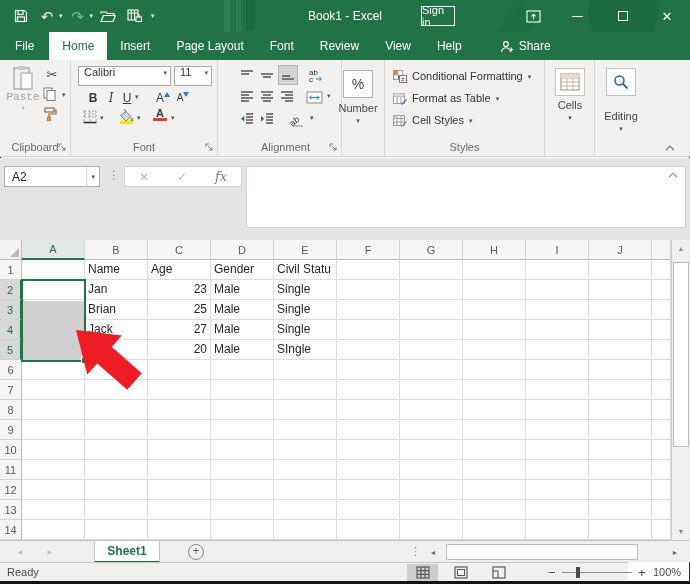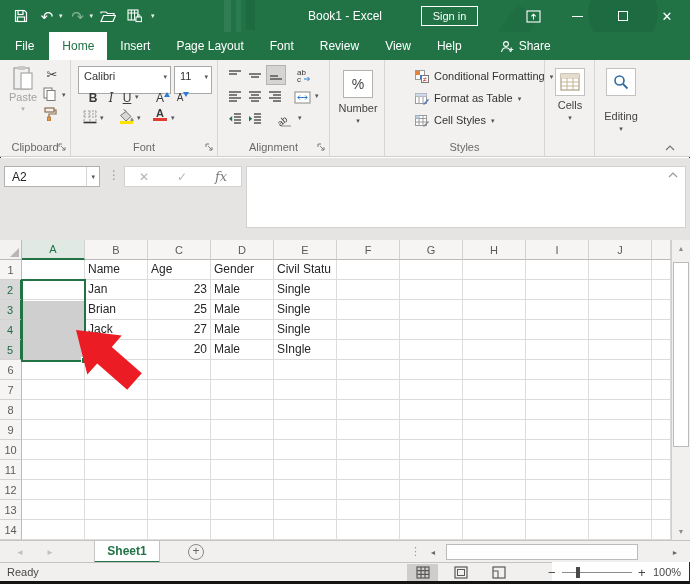--- a/index.html
+++ b/index.html
@@ -21,7 +21,7 @@
   .dim { opacity:.45; }
   .qcaret { font-size:7px; color:#fff; opacity:.9; margin-left:-3px; }
   .ttl { position:absolute; left:0; right:0; top:9px; text-align:center; color:#fff; font-size:12px; }
-  .signin { position:absolute; left:421px; top:6px; width:57px; height:20px; border:1px solid #fff; color:#fff; font-size:11px; display:flex; align-items:center; justify-content:center; background:transparent; }
+  .signin { position:absolute; left:421px; top:6px; width:34px; height:20px; border:1px solid #fff; color:#fff; font-size:11px; display:flex; align-items:center; justify-content:center; background:transparent; }
   .winbtn { position:absolute; top:0; width:34px; height:32px; display:flex; align-items:center; justify-content:center; color:#fff; }
   .wb-ribbon { left:516px; } .wb-min { left:560px; } .wb-max { left:606px; } .wb-close { left:650px; font-size:13px; }
   .maxsq { width:10px; height:10px; border:1px solid #fff; }

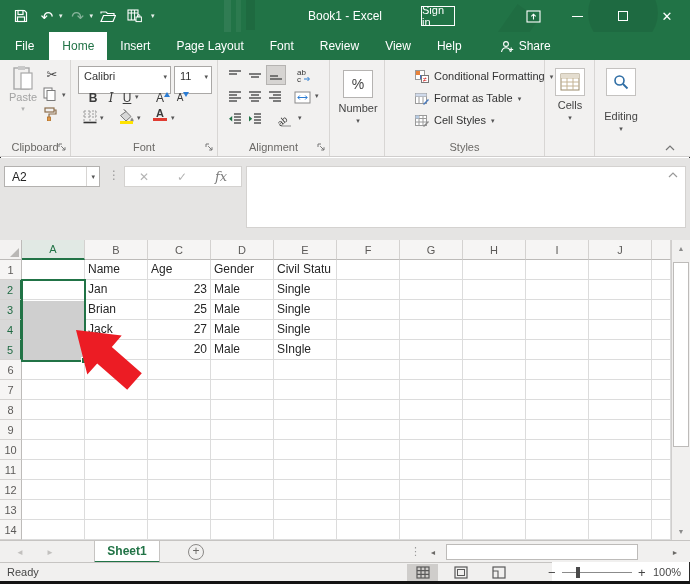--- a/index.html
+++ b/index.html
@@ -51,7 +51,7 @@
 
   
   .g-font { left:71px; width:147px; }
-  .combo { position:absolute; height:28px; background:#fff; border:1px solid #aaa8a6; font-size:11px; color:#333; display:flex; align-items:center; padding:0 3px 8px 5px; }
+  .combo { position:absolute; height:20px; background:#fff; border:1px solid #aaa8a6; font-size:11px; color:#333; display:flex; align-items:center; padding:0 3px 8px 5px; }
   .combo .caret { margin-left:auto; }
   .fbtn { position:absolute; width:16px; height:17px; display:flex; align-items:center; justify-content:center; font-size:12px; color:#3b3b3b; }
   .bld { font-weight:bold; }

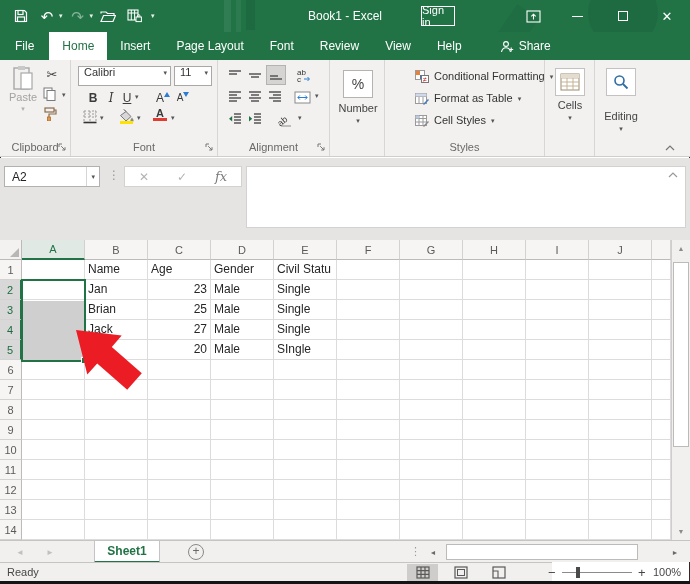--- a/index.html
+++ b/index.html
@@ -60,7 +60,7 @@
   .colorbar { position:absolute; width:14px; height:3px; }
 
   
-  .g-align { left:218px; width:112px; }
+  .g-align { left:230px; width:112px; }
 
   
   .g-num { left:330px; width:55px; }

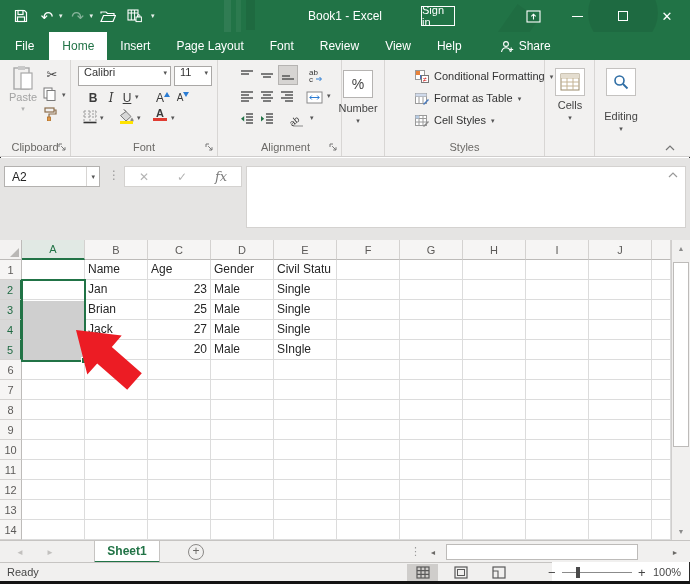--- a/index.html
+++ b/index.html
@@ -69,7 +69,7 @@
 
   
   .g-styles { left:385px; width:160px; }
-  .stylerow { position:absolute; left:8px; height:16px; display:flex; align-items:center; gap:5px; font-size:11px; color:#333; white-space:nowrap;margin-left:22px; }
+  .stylerow { position:absolute; left:8px; height:16px; display:flex; align-items:center; gap:5px; font-size:11px; color:#333; white-space:nowrap; }
 
   
   .g-cells { left:545px; width:50px; }

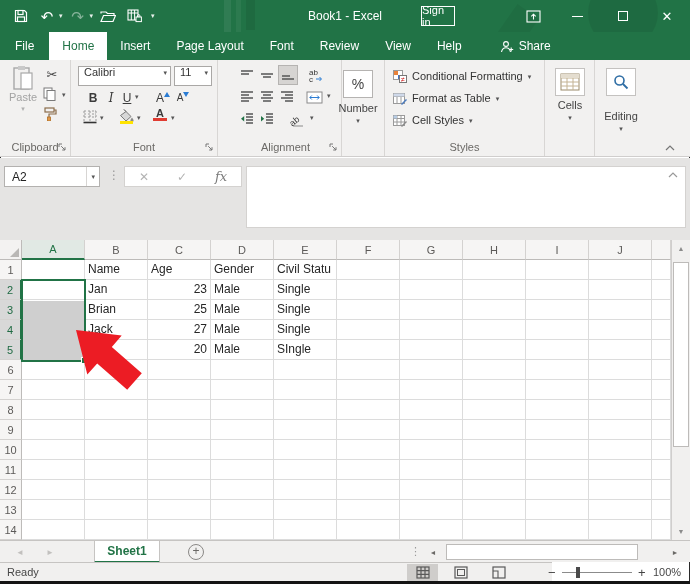--- a/index.html
+++ b/index.html
@@ -46,7 +46,7 @@
 
   
   .g-clip { left:0; width:71px; }
-  .paste-big { position:absolute; left:6px; top:5px; width:34px; height:70px; display:flex; flex-direction:column; align-items:center; color:#a3a3a3; font-size:11px; }
+  .paste-big { position:absolute; left:6px; top:5px; width:34px; height:70px; display:flex; flex-direction:column; align-items:center; color:#a3a3a3; font-size:11px;font-family:Liberation Mono, monospace; }
   .paste-big .caret { color:#b0b0b0; margin-top:2px; }
 
   

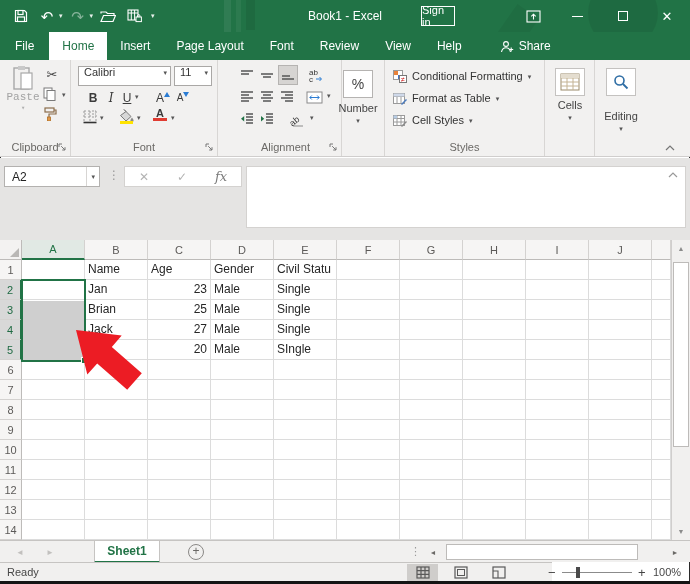--- a/index.html
+++ b/index.html
@@ -120,7 +120,7 @@
   .harrow { position:absolute; top:2px; width:18px; height:18px; display:flex; align-items:center; justify-content:center; font-size:7px; color:#6b6966; }
 
   
-  .statusbar { position:absolute; left:0; top:562px; width:552px; height:19px; background:#f1f0ef; border-top:1px solid #c6c4c2; }
+  .statusbar { position:absolute; left:0; top:562px; width:628px; height:19px; background:#f1f0ef; border-top:1px solid #c6c4c2; }
   .ready { position:absolute; left:7px; top:3px; font-size:11px; color:#474747; }
   .viewbtn { position:absolute; top:1px; width:31px; height:17px; display:flex; align-items:center; justify-content:center; }
   .viewbtn.pressed { background:#cfcdcb; border:none; }

